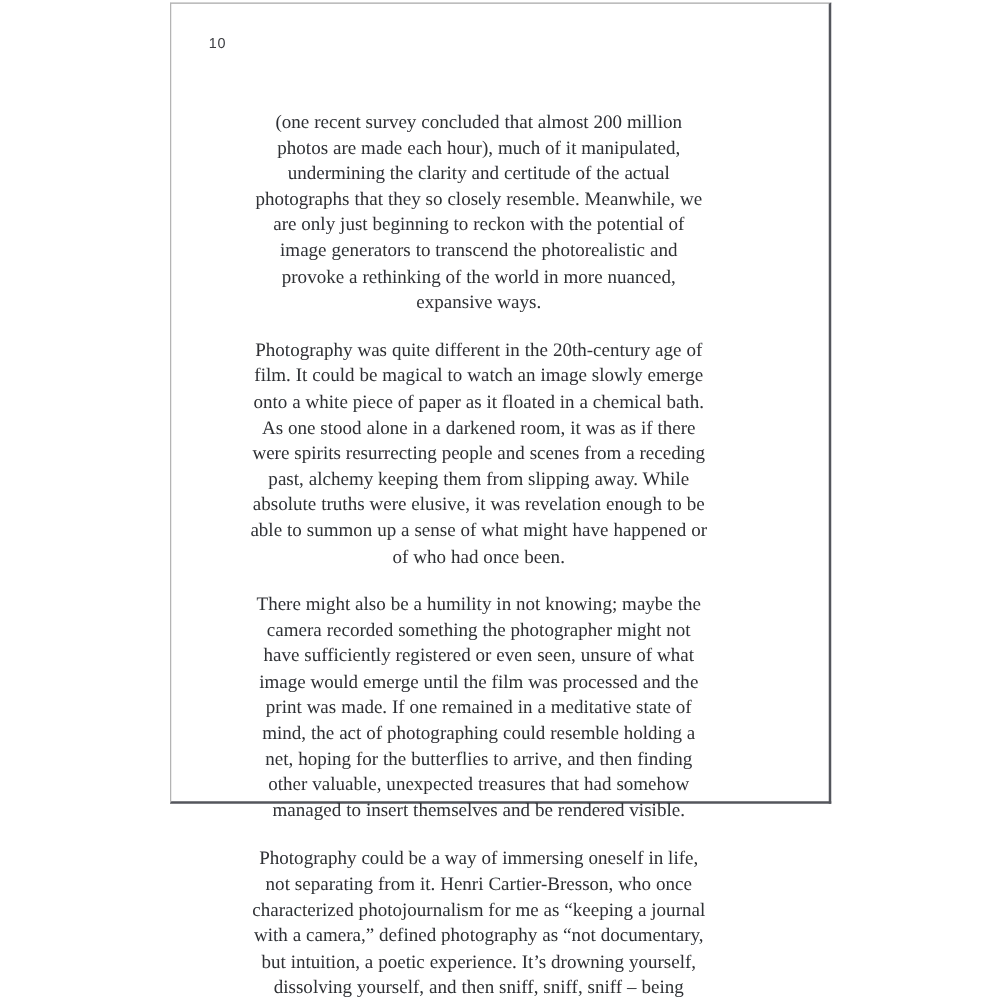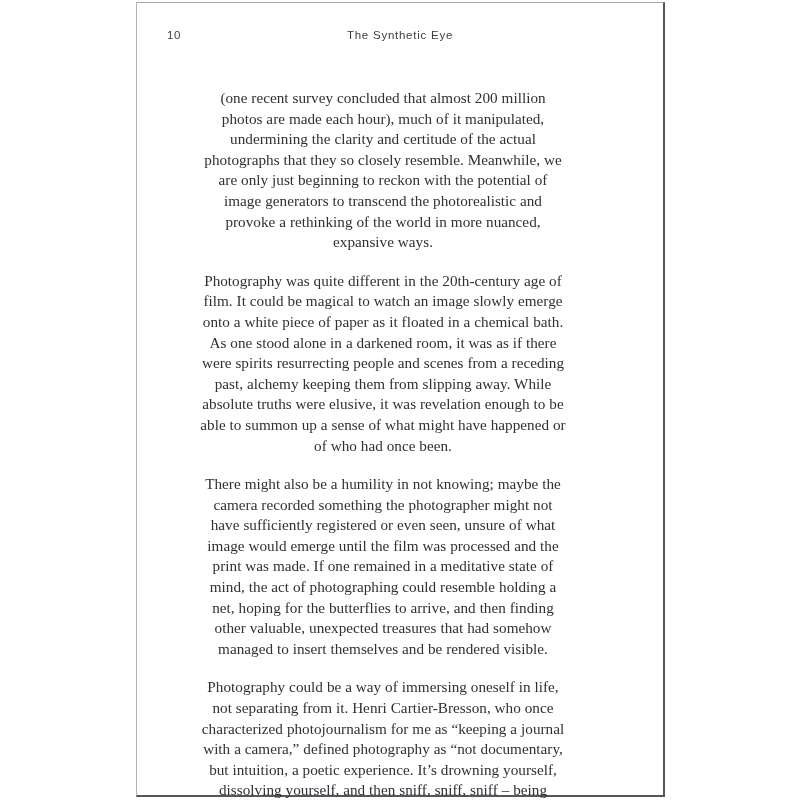--- a/index.html
+++ b/index.html
@@ -19,7 +19,7 @@
     left: 136px;
     top: 2px;
     width: 529px;
-    height: 795px;
+    height: 641px;
     background: #ffffff;
     box-sizing: border-box;
     border-top: 1px solid #a8a8a8;

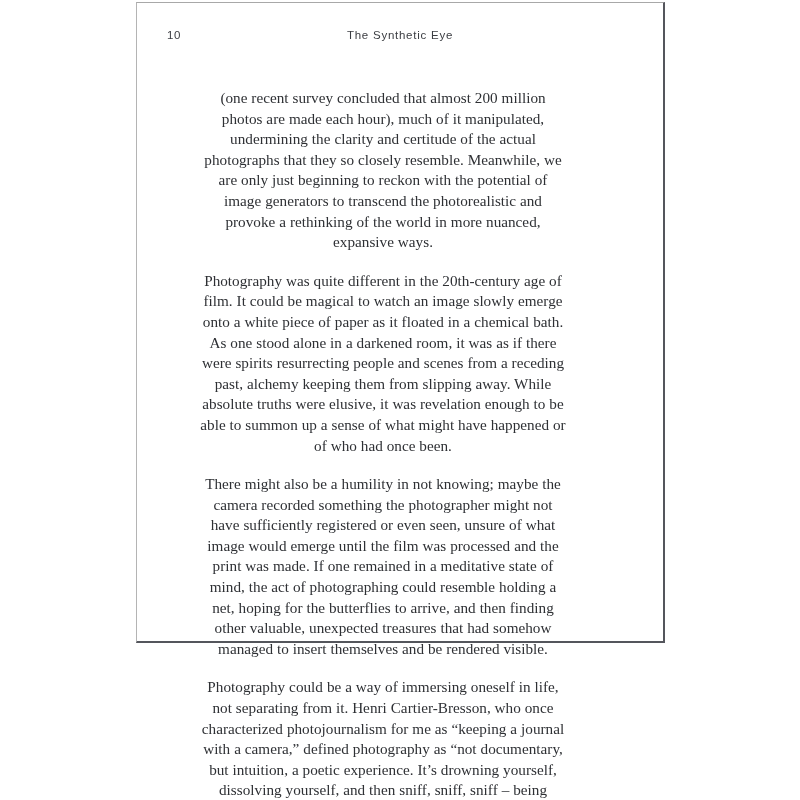--- a/index.html
+++ b/index.html
@@ -87,7 +87,6 @@
 
   <div id="running-head">
     <span id="folio">10</span>
-    <span id="running-title">The Synthetic Eye</span>
   </div>
 
   <div id="text-block">

